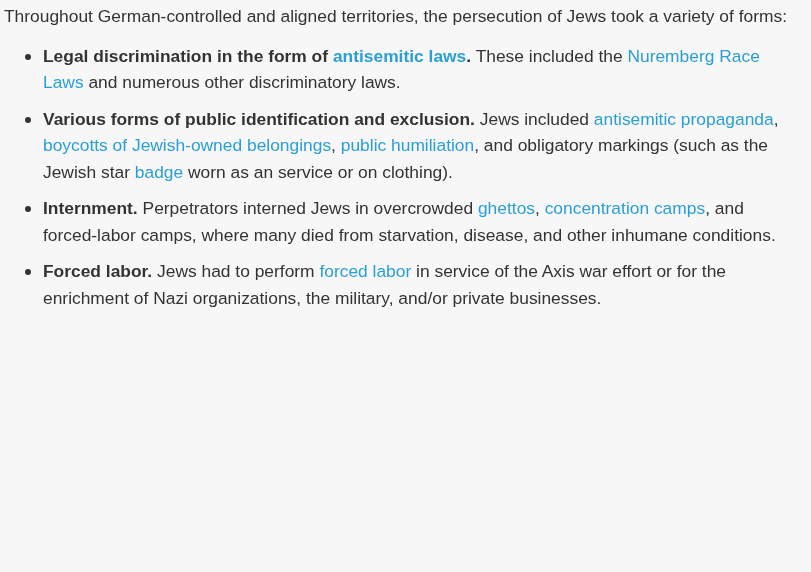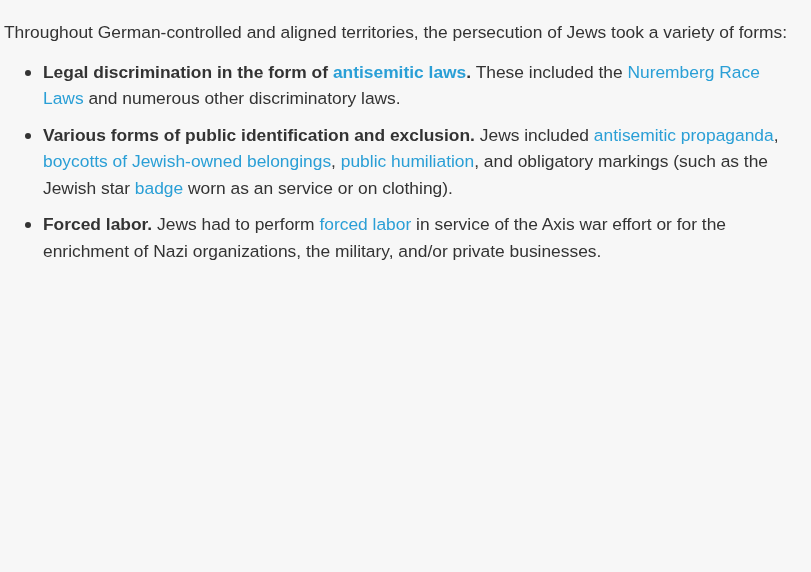--- a/index.html
+++ b/index.html
@@ -12,7 +12,7 @@
       line-height: 26.5px;
     }
     .content { padding: 3px 0 0 4px; width: 808px; }
-    p.intro { margin: 16px 0 13px 0; }
+    p.intro { margin: 0 0 13px 0; }
     ul { margin: 0; padding: 0 12px 0 39px; list-style: none; }
     li { position: relative; margin: 0 0 10px 0; }
     li::before {

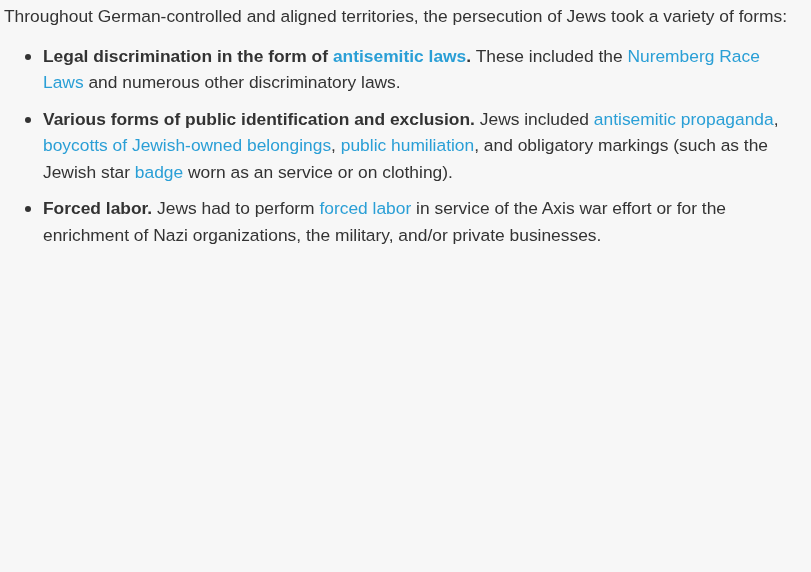--- a/index.html
+++ b/index.html
@@ -41,6 +41,7 @@
 
 
 
+    <li><b>Internment.</b><span> Perpetrators interned Jews in overcrowded </span><a href="#">ghettos</a><span>, </span><a href="#">concentration camps</a><span>, and forced-labor camps, where many died from starvation, disease, and other inhumane conditions.</span></li>
 
 
     <li><b>Forced labor.</b><span> Jews had to perform </span><a href="#">forced labor</a><span> in service of the Axis war effort or for the enrichment of Nazi organizations, the military, and/or private businesses.</span></li>

